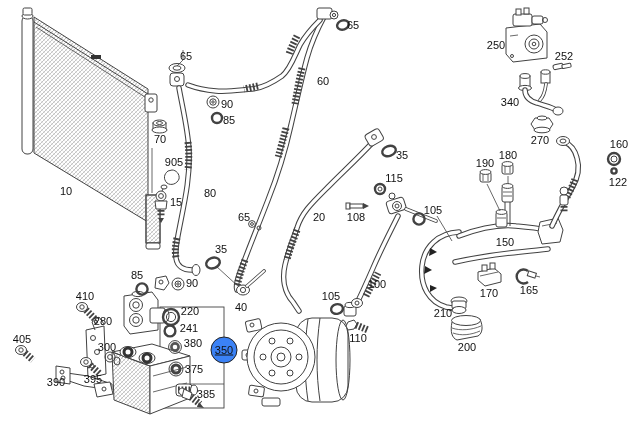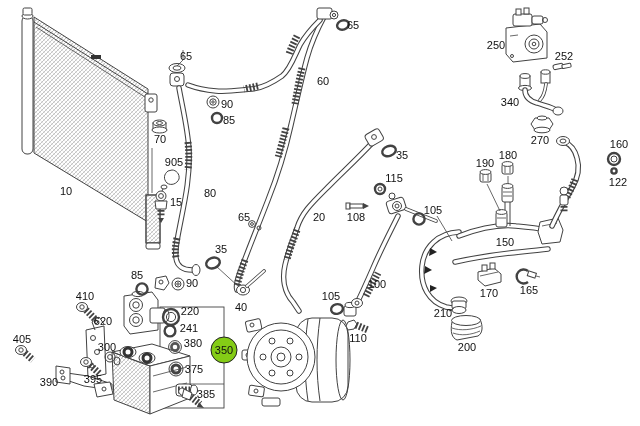--- a/index.html
+++ b/index.html
@@ -441,7 +441,7 @@
   <span class="lbl" style="left:49px;top:382px">390</span>
   <span class="lbl" style="left:93px;top:379px">395</span>
   <span class="lbl" style="left:107px;top:347px">300</span>
-  <span class="lbl" style="left:103px;top:321px">620</span>
+  <span class="lbl" style="left:103px;top:321px">280</span>
   <span class="lbl" style="left:190px;top:311px">220</span>
   <span class="lbl" style="left:189px;top:328px">241</span>
   <span class="lbl" style="left:193px;top:343px">380</span>

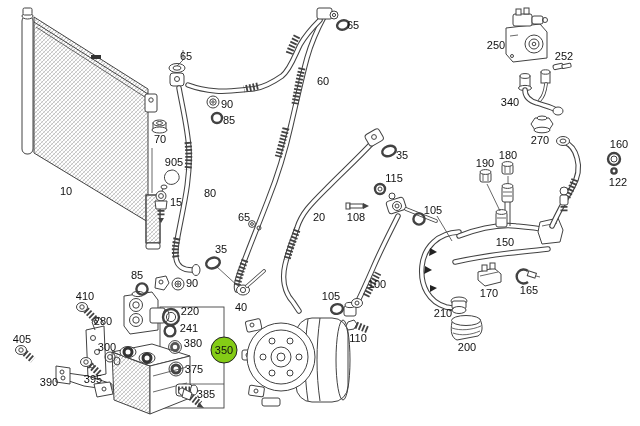--- a/index.html
+++ b/index.html
@@ -9,7 +9,7 @@
   .lbl{position:absolute;transform:translate(-50%,-50%);font-size:11px;color:#111;
        white-space:nowrap;line-height:1;}
   .circled{width:25px;height:25px;border:1.4px solid #222;border-radius:50%;
-       background:#84cc16;display:flex;align-items:center;justify-content:center;}
+       background:#3b82f6;display:flex;align-items:center;justify-content:center;text-decoration:underline;}
   .ln{stroke:#424242;stroke-width:1;fill:none;}
   .wf{stroke:#424242;stroke-width:1;fill:#fff;}
   .t1{stroke:#424242;stroke-width:5.5;fill:none;stroke-linecap:round;}

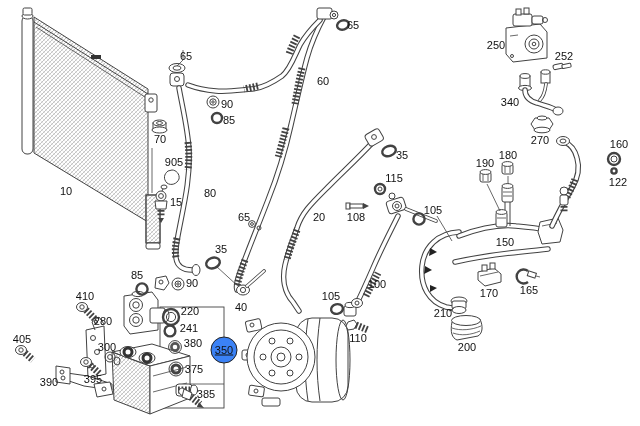--- a/index.html
+++ b/index.html
@@ -438,7 +438,7 @@
   <span class="lbl" style="left:241px;top:307px">40</span>
   <span class="lbl" style="left:85px;top:296px">410</span>
   <span class="lbl" style="left:22px;top:339px">405</span>
-  <span class="lbl" style="left:49px;top:382px">390</span>
+  <span class="lbl" style="left:56px;top:382px">390</span>
   <span class="lbl" style="left:93px;top:379px">395</span>
   <span class="lbl" style="left:107px;top:347px">300</span>
   <span class="lbl" style="left:103px;top:321px">280</span>

